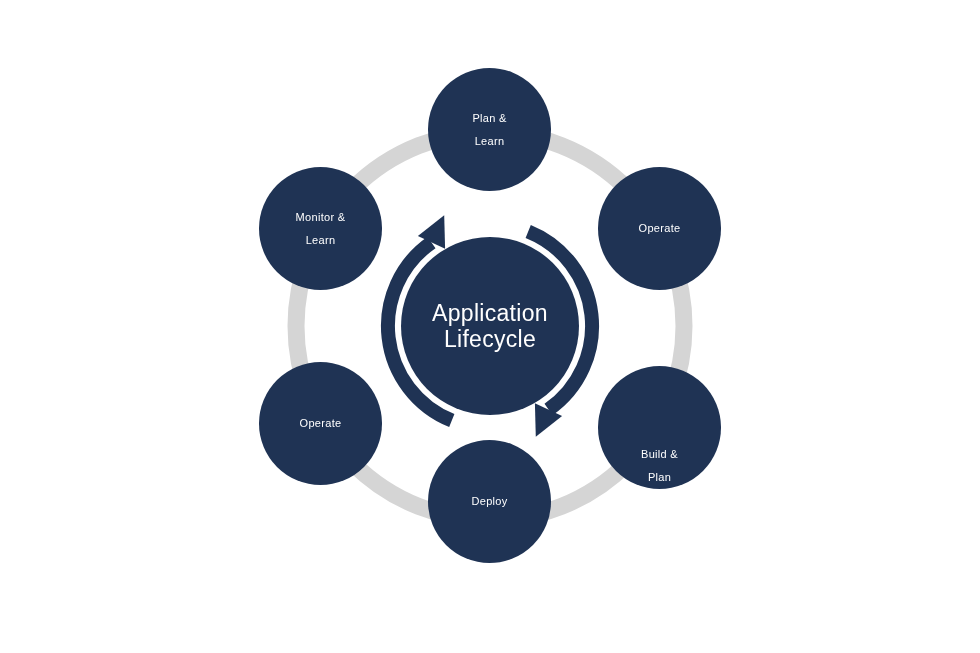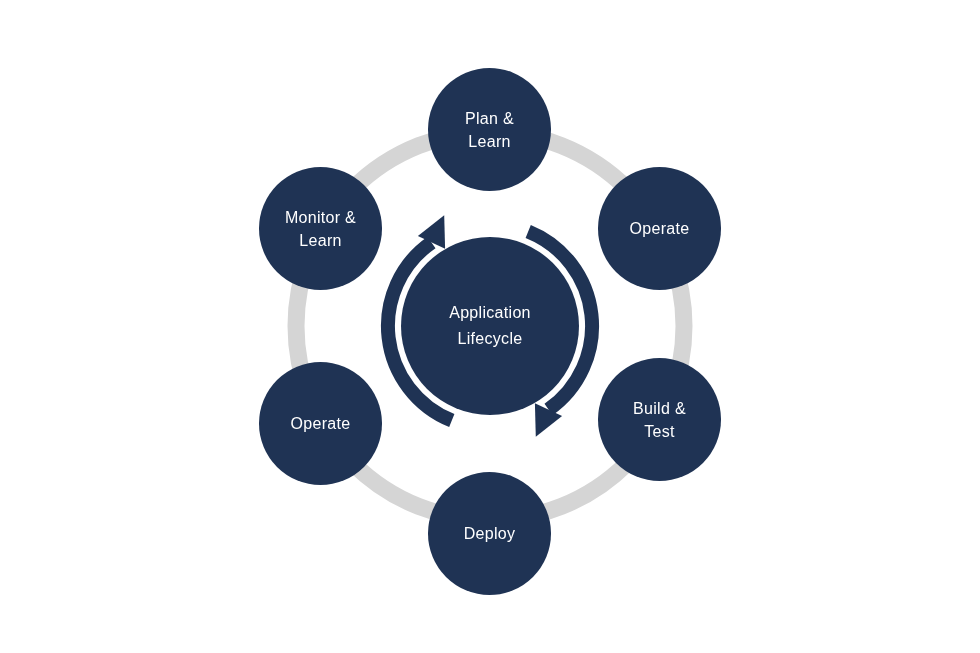--- a/index.html
+++ b/index.html
@@ -35,7 +35,7 @@
     align-items: center;
     justify-content: center;
     text-align: center;
-    font-size: 16px;
+    font-size: 11px;
     line-height: 23px;
     letter-spacing: 0.3px;
   }

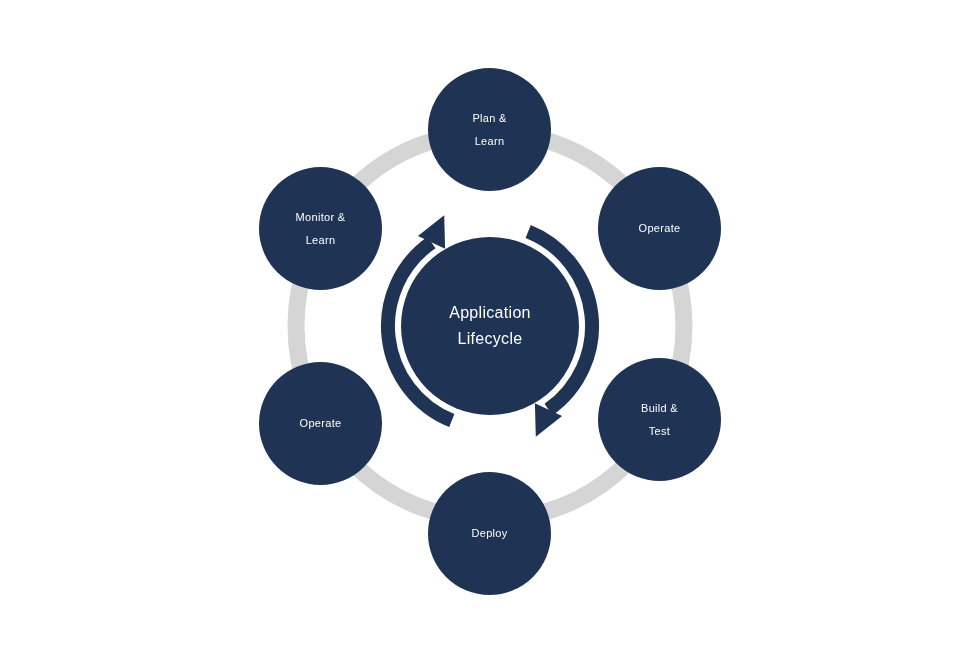--- a/index.html
+++ b/index.html
@@ -42,7 +42,7 @@
   .node.center {
     width: 178px;
     height: 178px;
-    font-size: 16px;
+    font-size: 23px;
     line-height: 26px;
   }
 </style>

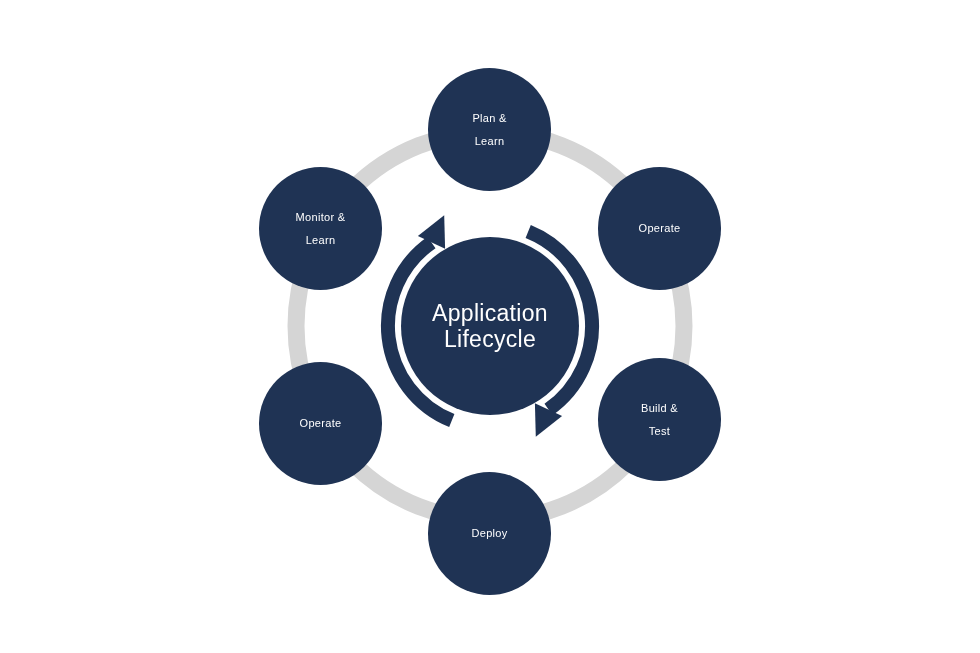--- a/index.html
+++ b/index.html
@@ -77,7 +77,7 @@
     <span></span>
   </div>
 
-  <div class="node" style="left:598px; top:358px;">
+  <div class="node" style="left:598px; top:366px;justify-content:flex-end;">
     <span>Build &amp;</span>
     <span>Test</span>
   </div>

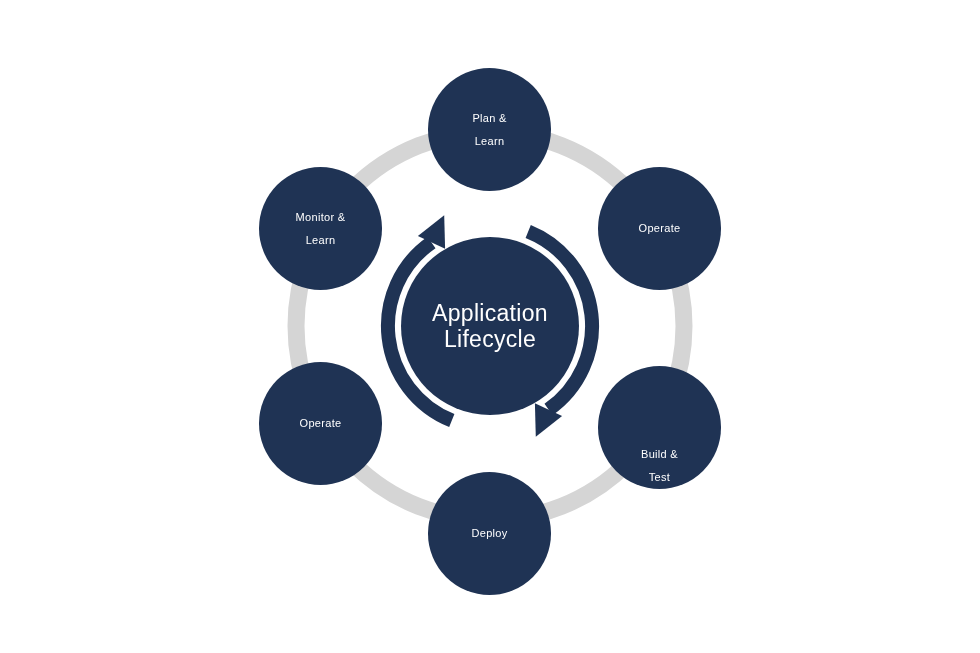--- a/index.html
+++ b/index.html
@@ -79,7 +79,7 @@
 
   <div class="node" style="left:598px; top:366px;justify-content:flex-end;">
     <span>Build &amp;</span>
-    <span>Test</span>
+    <span>Plan</span>
   </div>
 
   <div class="node" style="left:428px; top:472px;">

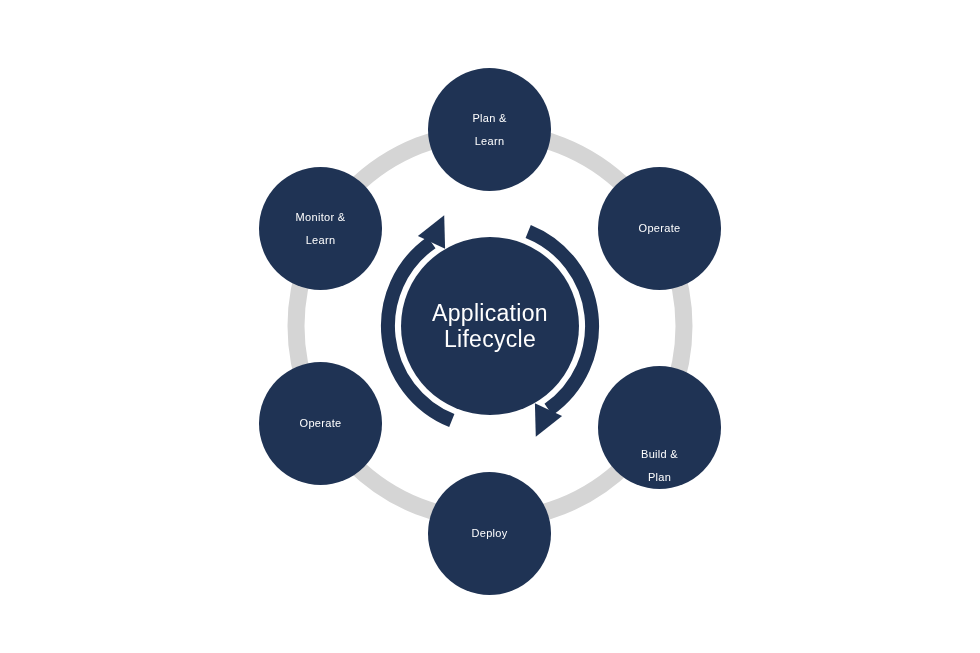--- a/index.html
+++ b/index.html
@@ -82,7 +82,7 @@
     <span>Plan</span>
   </div>
 
-  <div class="node" style="left:428px; top:472px;">
+  <div class="node" style="left:428px; top:440px;">
     <span>Deploy</span>
     <span></span>
   </div>

